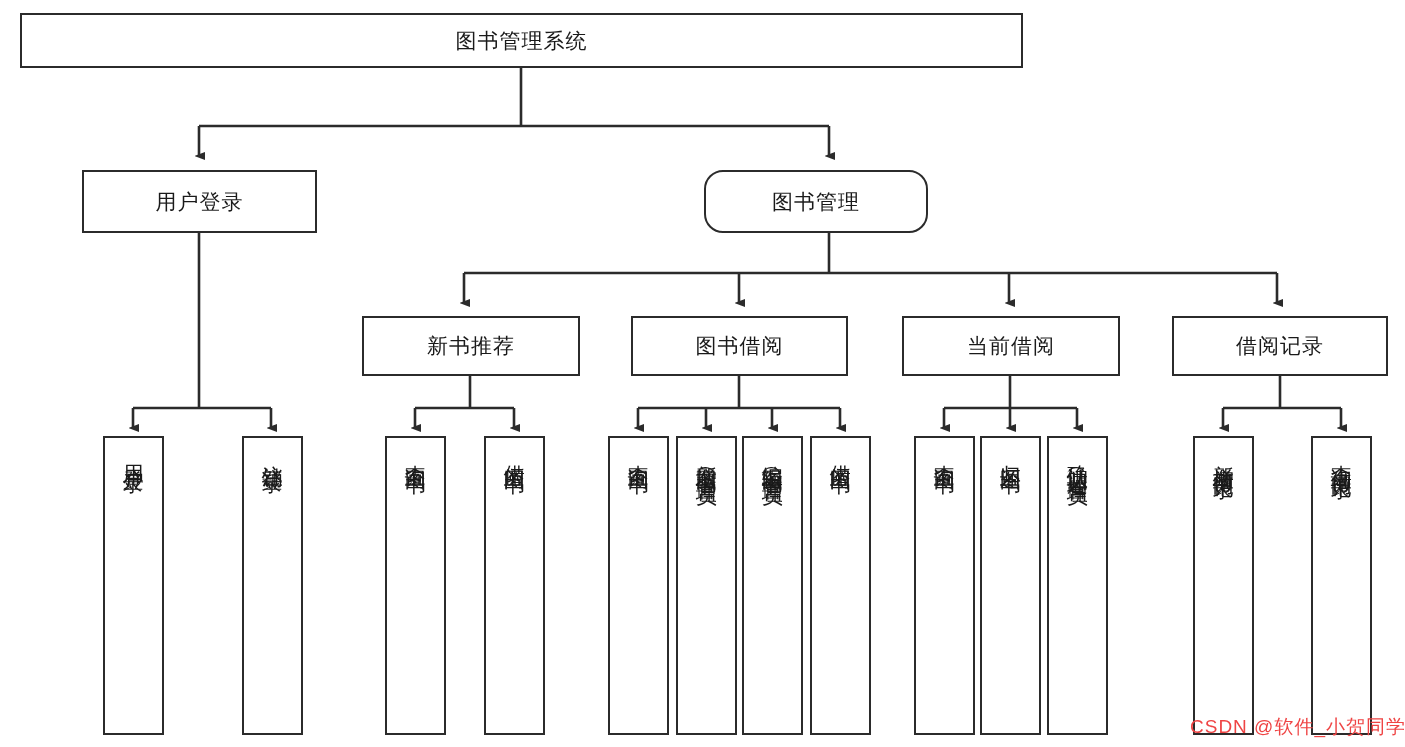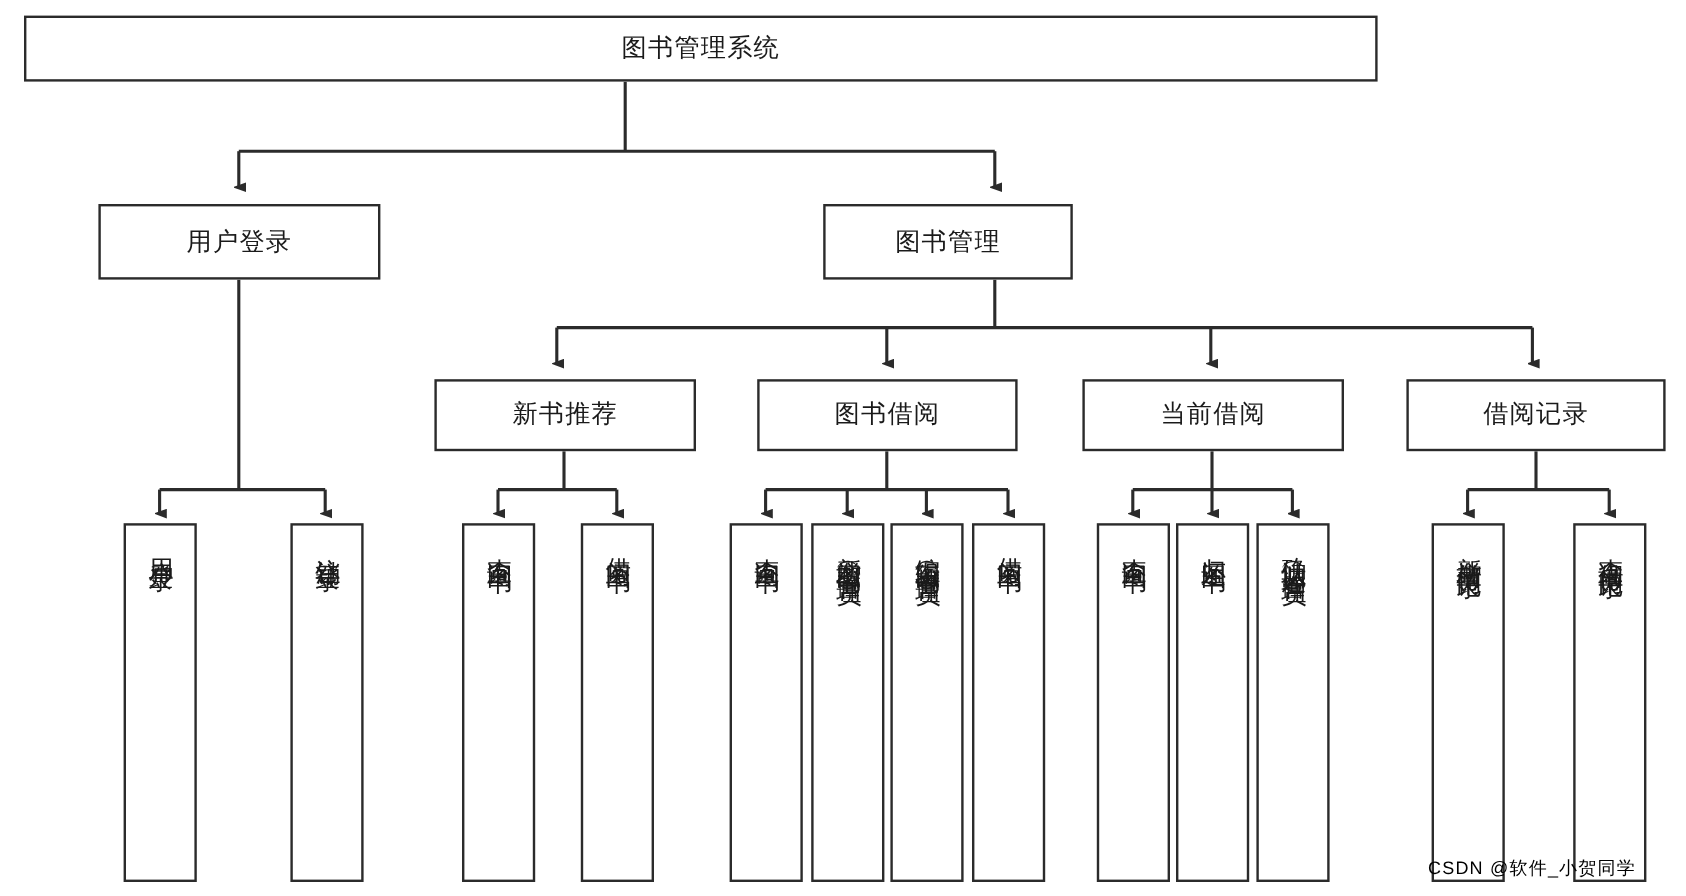--- a/index.html
+++ b/index.html
@@ -106,7 +106,7 @@
     </g>
   </svg>
 
-  <div class="node horiz" style="left:20px;top:13px;width:1128px;height:55px;">
+  <div class="node horiz" style="left:20px;top:13px;width:1003px;height:55px;">
     <span>图书管理系统</span>
   </div>
 

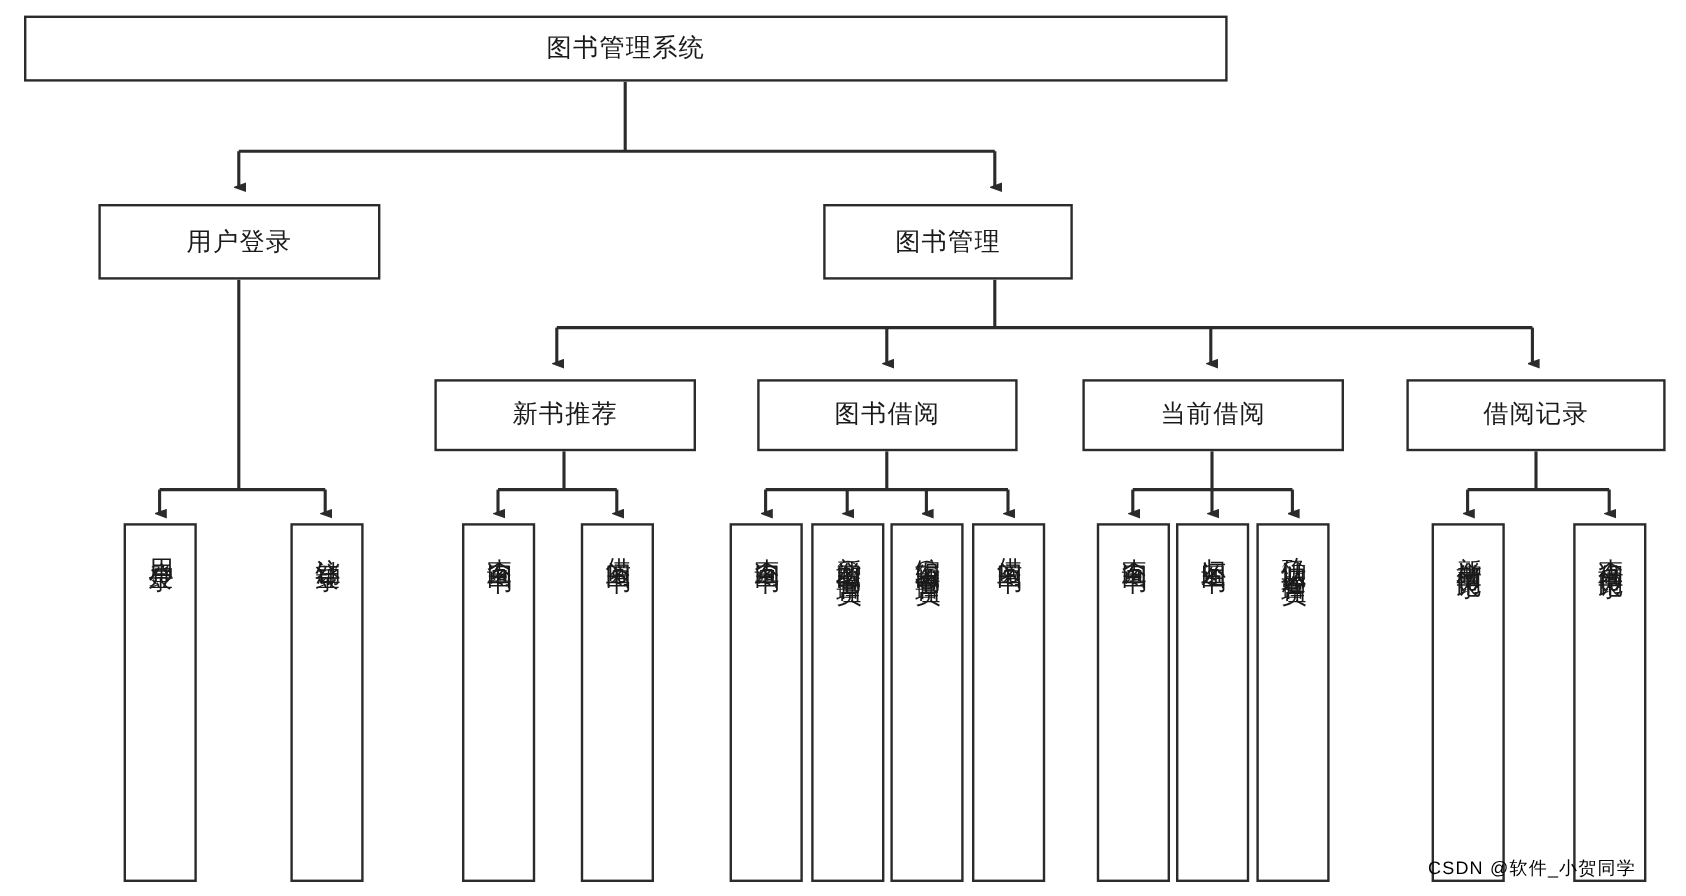--- a/index.html
+++ b/index.html
@@ -113,7 +113,7 @@
   <div class="node horiz" style="left:82px;top:170px;width:235px;height:63px;">
     <span>用户登录</span>
   </div>
-  <div class="node horiz" style="left:686px;top:170px;width:208px;height:63px;">
+  <div class="node horiz" style="left:704px;top:170px;width:224px;height:63px;border-radius:19px;">
     <span>图书管理</span>
   </div>
 

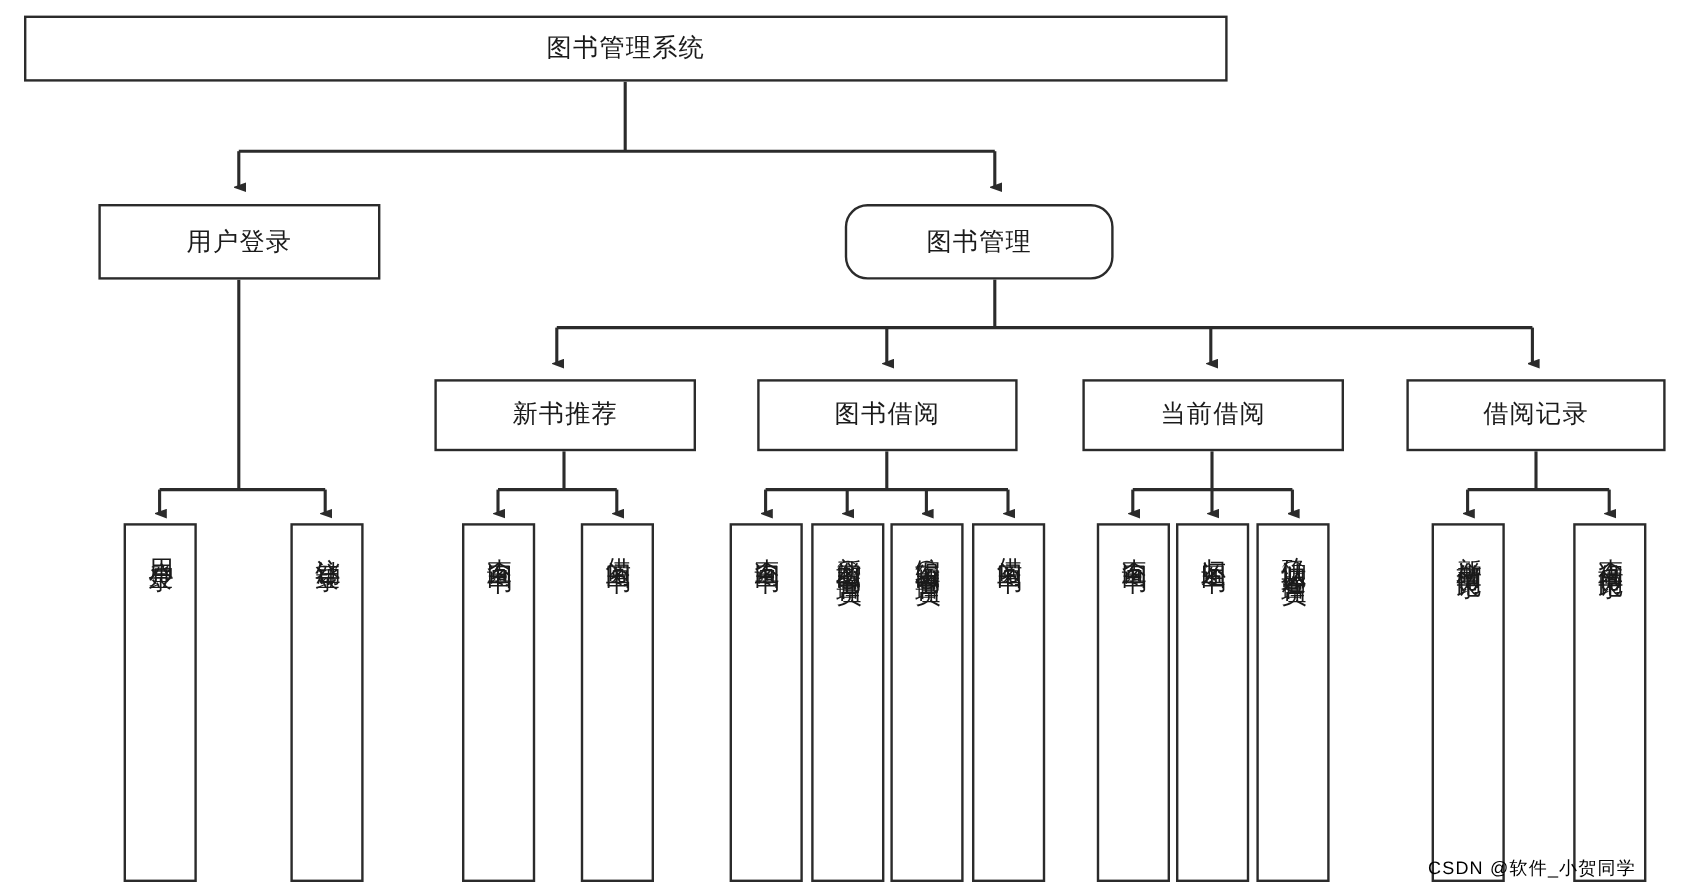--- a/index.html
+++ b/index.html
@@ -44,8 +44,8 @@
   }
   .watermark{
     position:absolute;
-    color:#000000;
-    font-size:15px;
+    color:#ef4444;
+    font-size:19px;
     letter-spacing:1px;
     z-index:5;
     white-space:nowrap;

